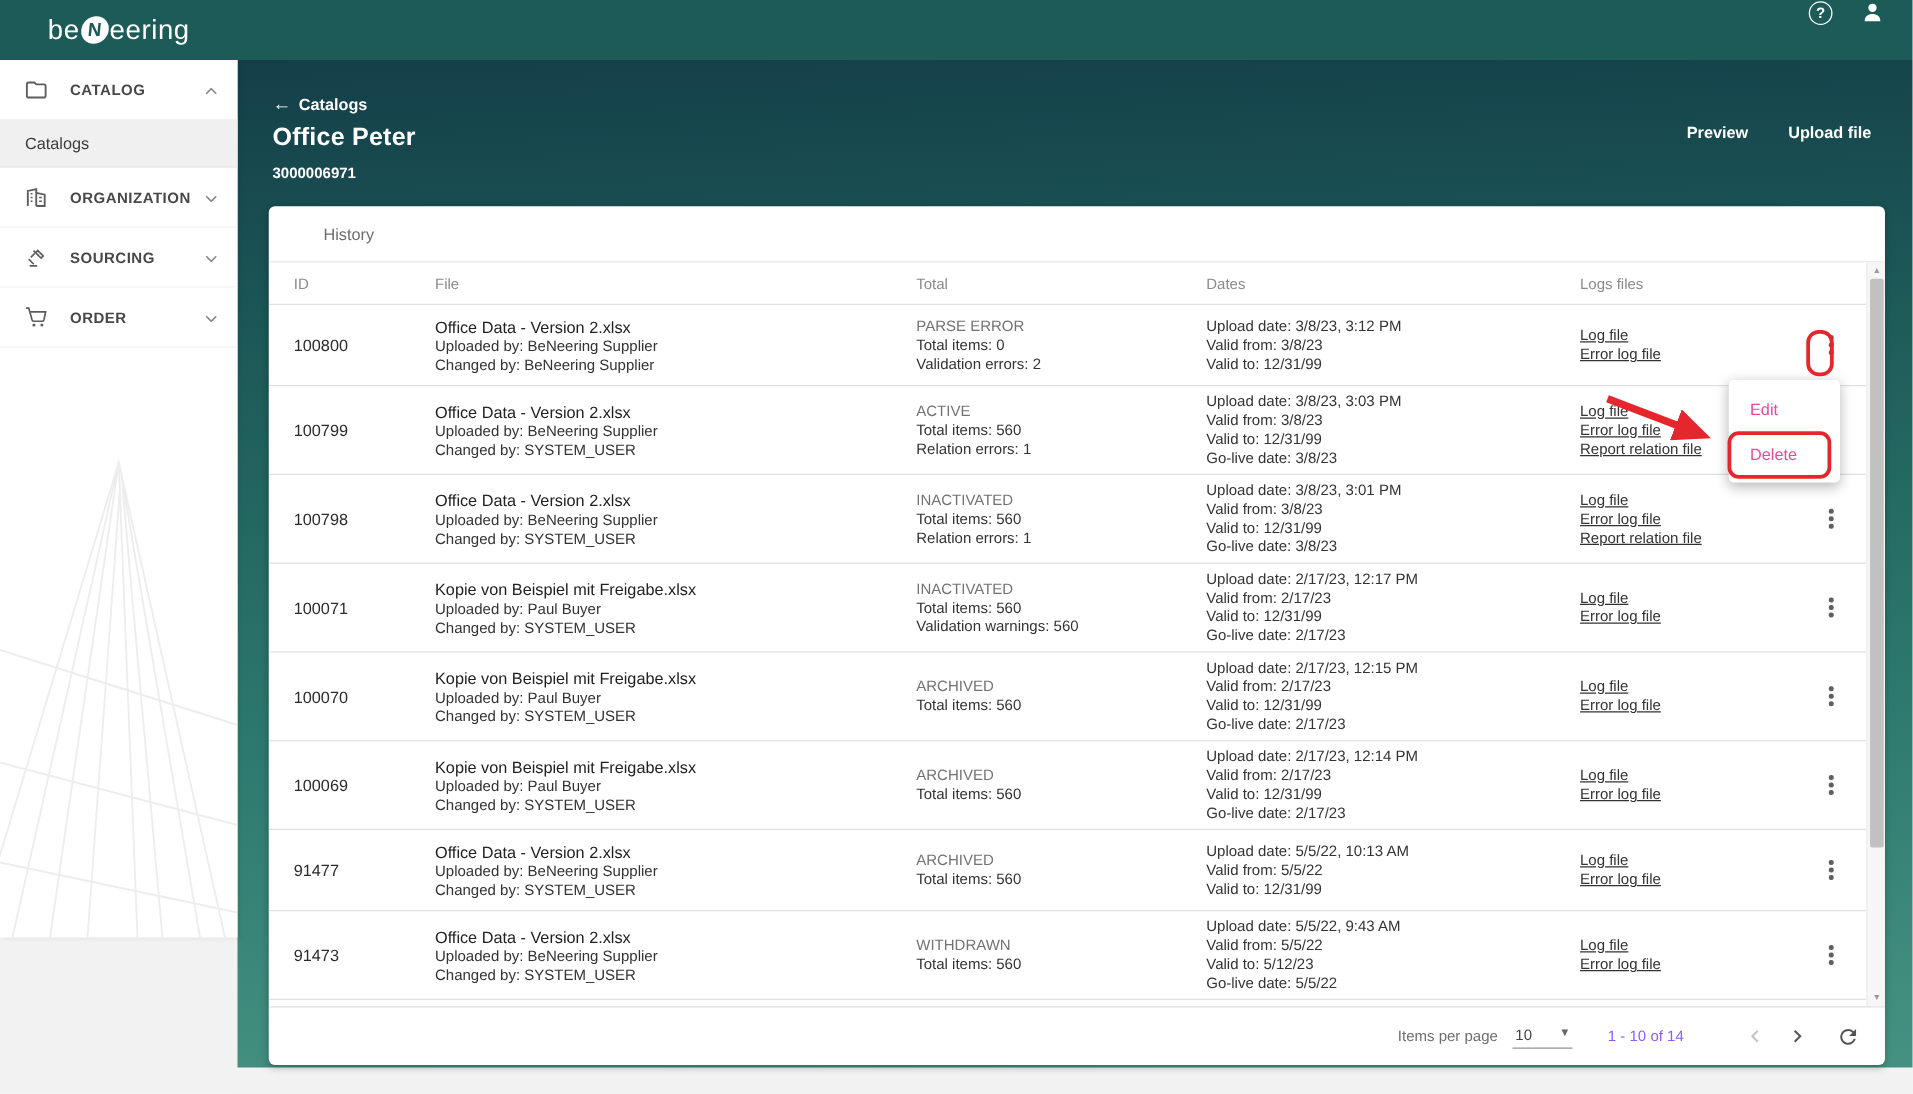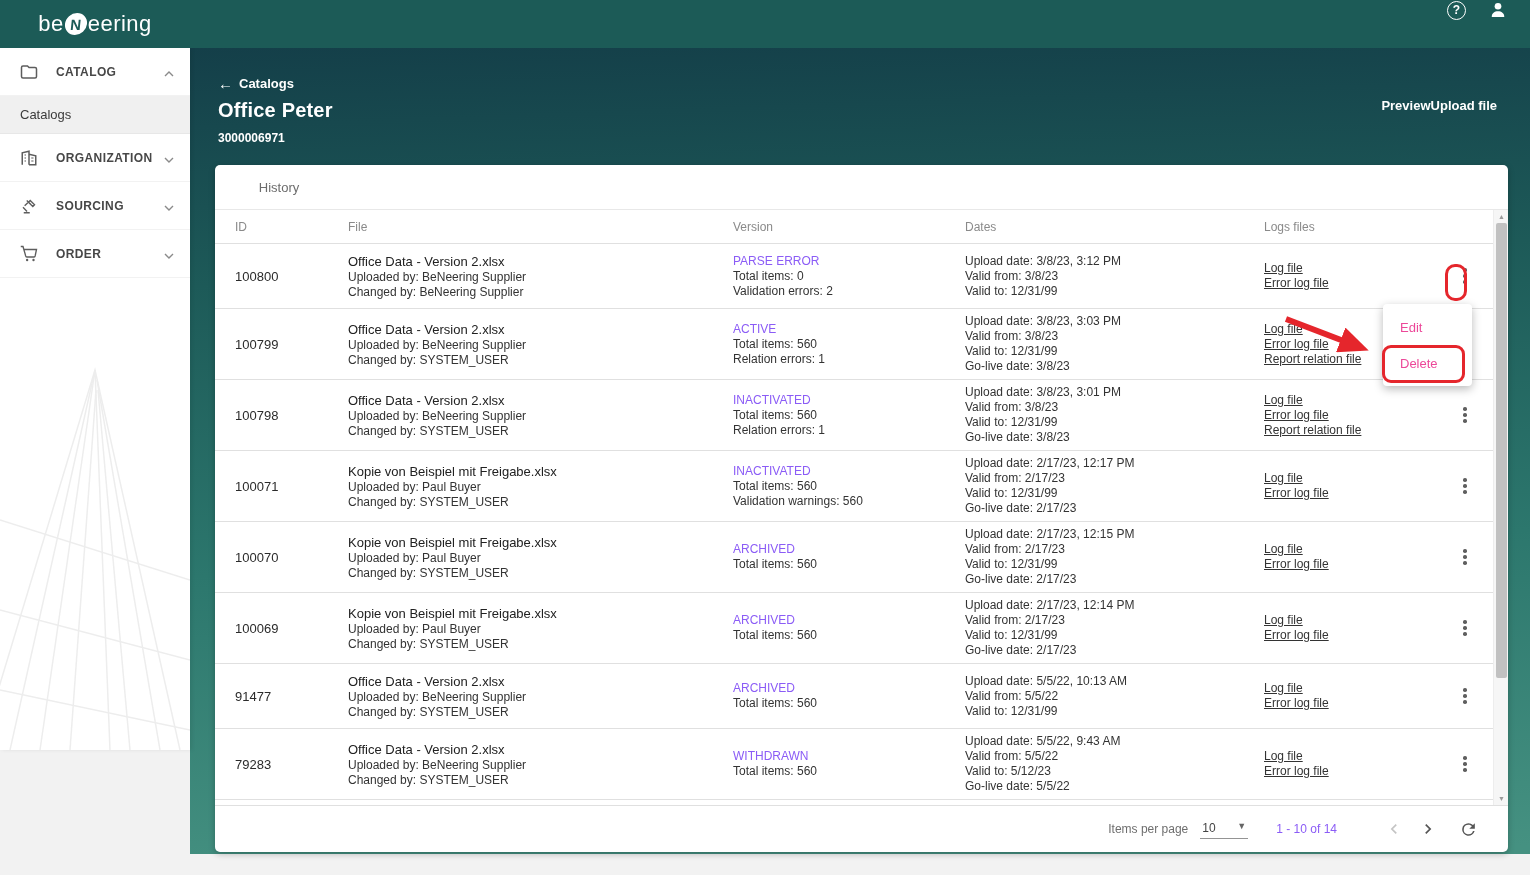--- a/index.html
+++ b/index.html
@@ -42,7 +42,7 @@
   .back-label { font-size:13px; font-weight:bold; }
   .page-title { font-size:20px; font-weight:bold; margin-top:7px; letter-spacing:.2px; }
   .page-sub { font-size:12px; font-weight:bold; margin-top:9px; }
-  .head-actions { position:absolute; right:33px; top:50px; display:flex; }
+  .head-actions { position:absolute; right:33px; top:50px; display:flex; gap:32px; }
   .head-btn { color:#fff; font-size:13px; font-weight:bold; cursor:pointer; background:none; border:none;
     font-family:inherit; }
 

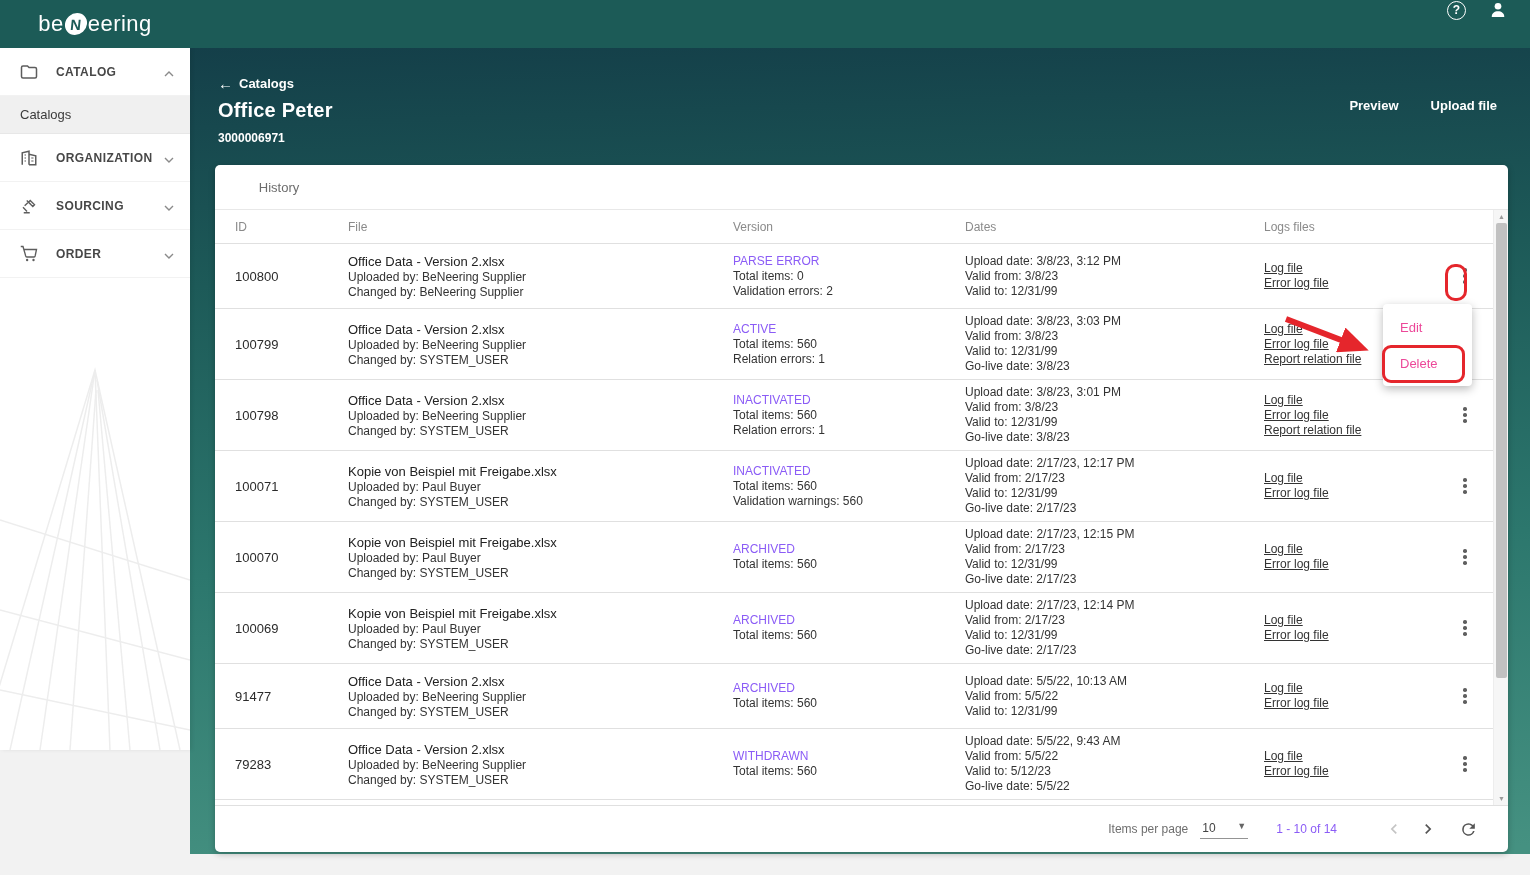--- a/index.html
+++ b/index.html
@@ -203,7 +203,7 @@
         <div class="t-grid t-head">
           <span>ID</span>
           <span>File</span>
-          <span>Version</span>
+          <span>Total</span>
           <span>Dates</span>
           <span>Logs files</span>
           <span></span>

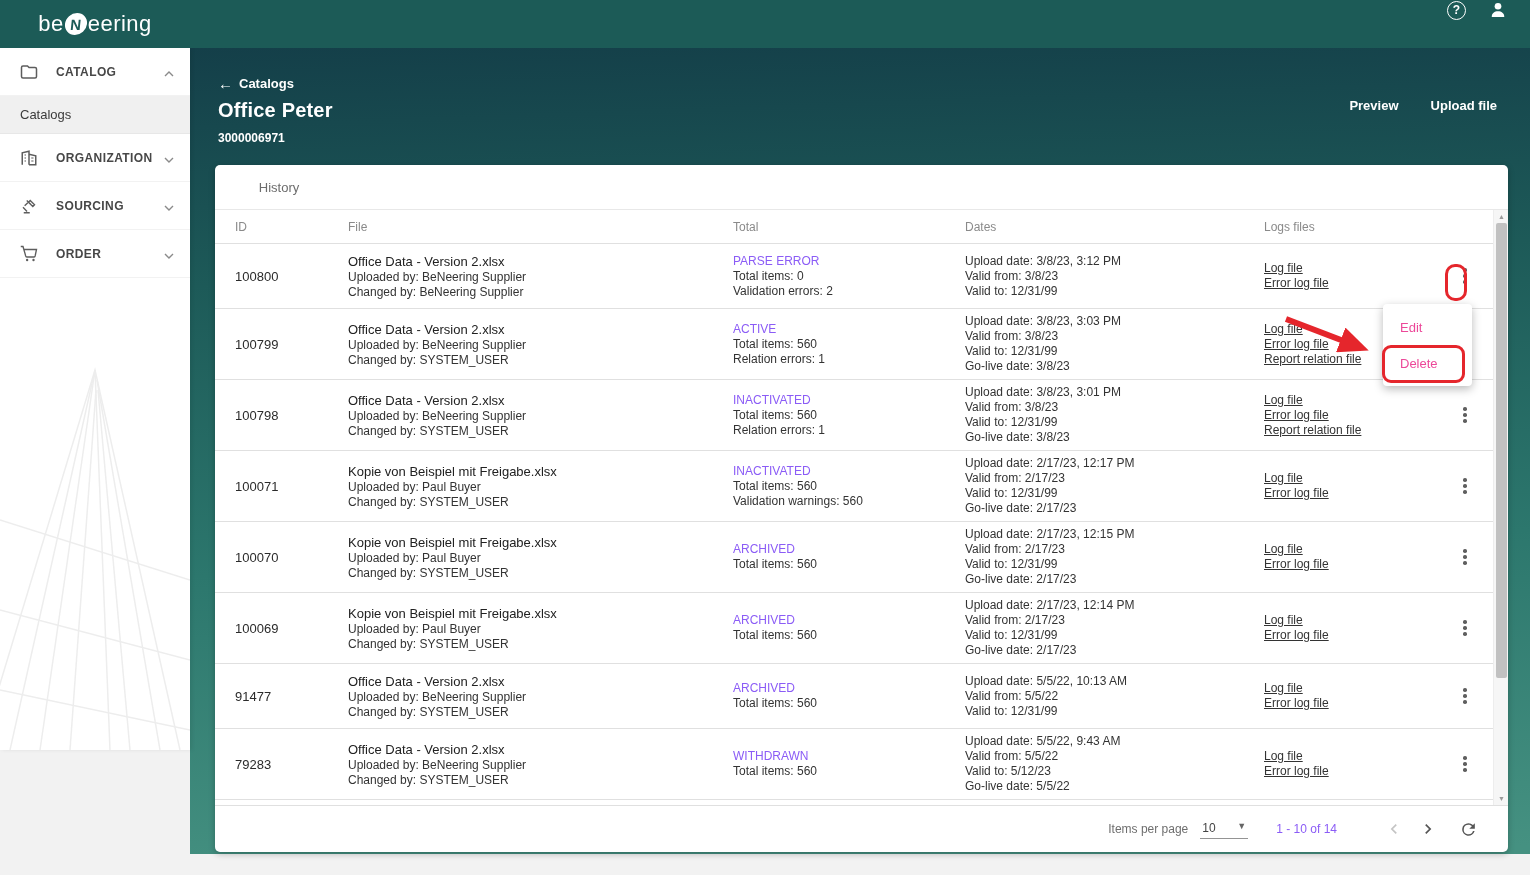--- a/index.html
+++ b/index.html
@@ -64,7 +64,7 @@
   .cell-id { font-size:13px; }
   .file-name { font-size:13px; color:#212121; line-height:17px; }
   .sub-line, .status-line, .date-line, .log-line { line-height:15px; color:#333; }
-  .status-first { color:#8b5cf6; line-height:15px; }
+  .status-first { color:#737373; line-height:15px; }
   .log-line { cursor:pointer;text-decoration:underline; }
   .kebab-btn { width:30px; height:30px; border:none; background:none; cursor:pointer;
     display:flex; flex-direction:column; align-items:center; justify-content:center; gap:2.5px; }

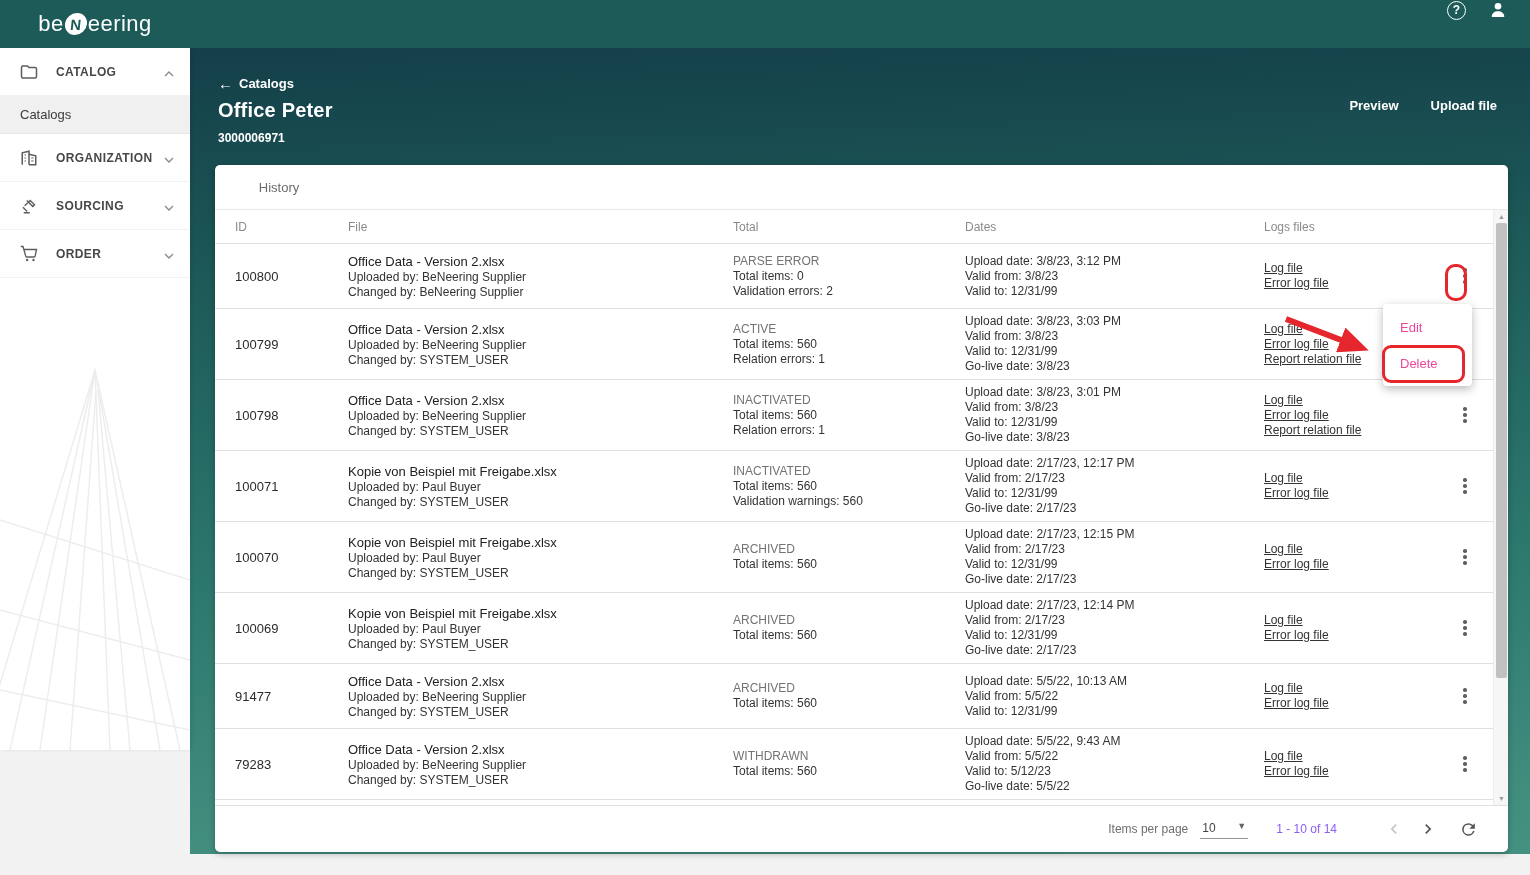--- a/index.html
+++ b/index.html
@@ -403,7 +403,7 @@
               </button>
             </div>
             <div class="t-grid t-row">
-              <div class="cell-id">79283</div>
+              <div class="cell-id">91473</div>
               <div>
                 <div class="file-name">Office Data - Version 2.xlsx</div>
                 <div class="sub-line">Uploaded by: BeNeering Supplier</div>

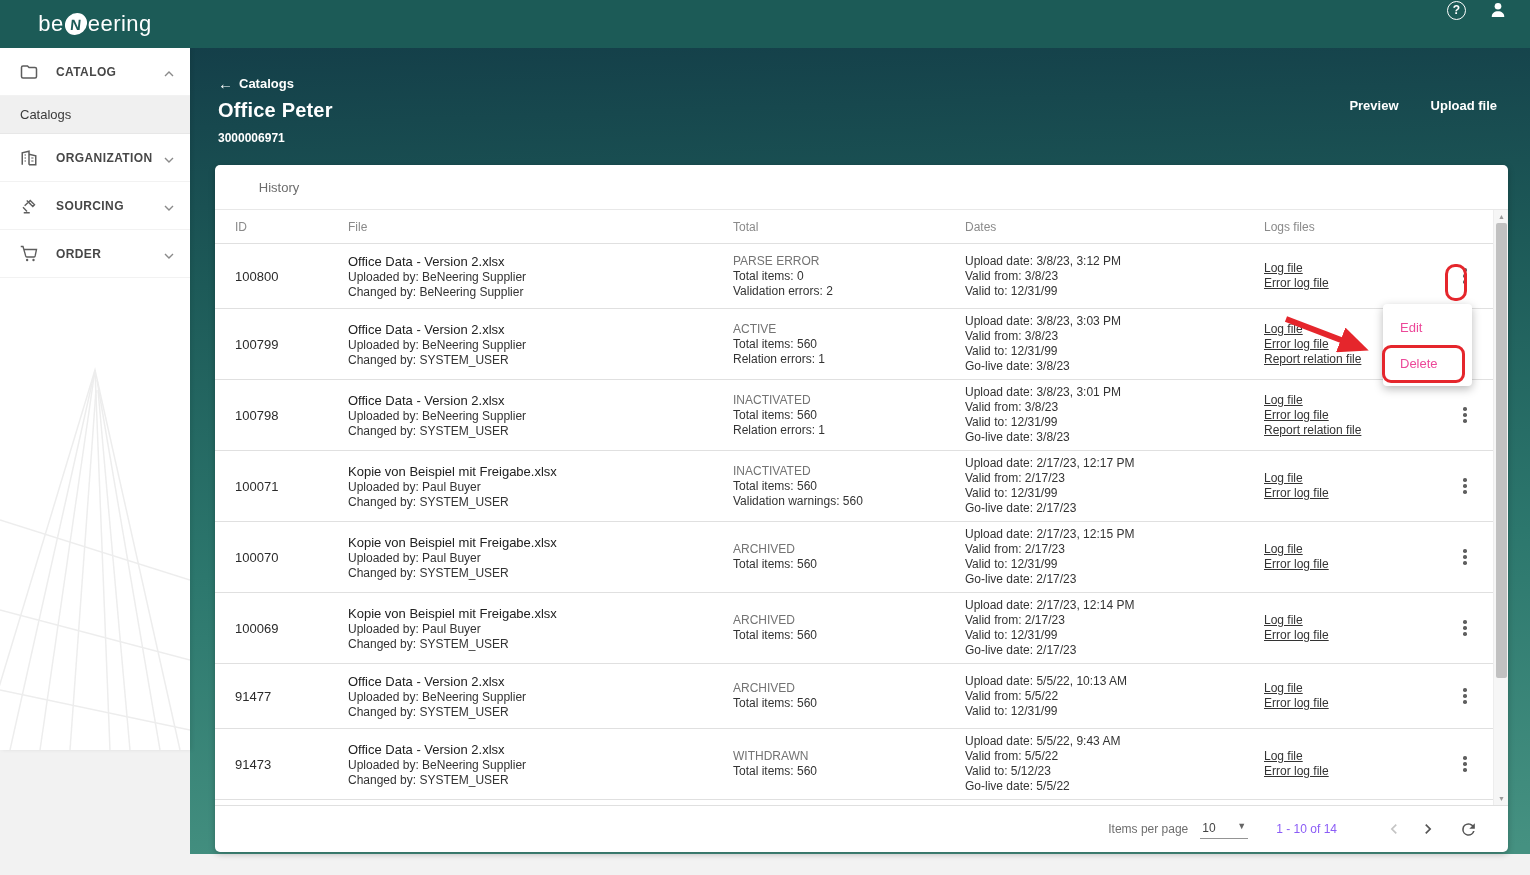--- a/index.html
+++ b/index.html
@@ -80,7 +80,7 @@
     border-radius:2px; cursor:pointer; }
 
   .card-footer { flex:0 0 47px; border-top:1px solid #e0e0e0; display:flex; align-items:center;
-    justify-content:flex-end; gap:0; font-size:12px; color:#6e6e6e; padding-right:23px; }
+    justify-content:flex-end; gap:0; font-size:12px; color:#6e6e6e; padding-right:13px; }
   .ipp-label { margin-right:12px; }
   .ipp-select { width:48px; border-bottom:1px solid #949494; display:flex; align-items:flex-start;
     justify-content:space-between; padding:2px 2px 3px 2px; color:#444; cursor:pointer; margin-right:28px; }

